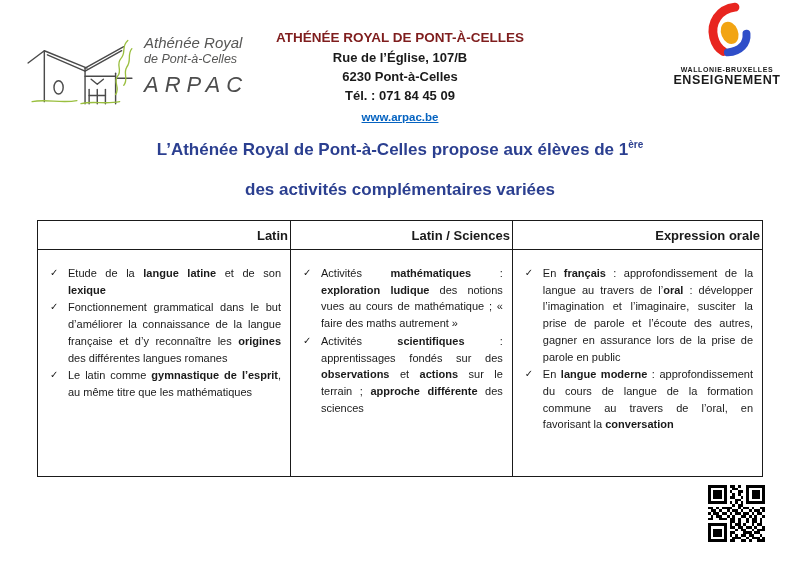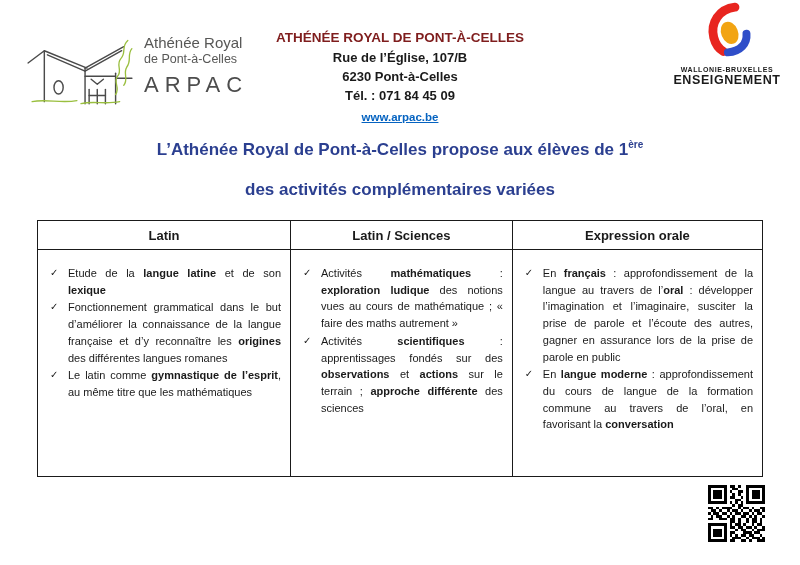--- a/index.html
+++ b/index.html
@@ -7,7 +7,7 @@
   .page{position:relative;width:800px;height:565px;background:#fff;overflow:hidden;}
 
   
-  .arpac-logo{position:absolute;left:26px;top:20px;display:flex;align-items:center;gap:6px;}
+  .arpac-logo{position:absolute;left:26px;top:20px;display:flex;align-items:center;gap:6px;font-style:italic;}
   .arpac-sketch{width:112px;height:92px;}
   .arpac-text{line-height:1.25;color:#575756;}
   .arpac-line1{font-size:15px;}

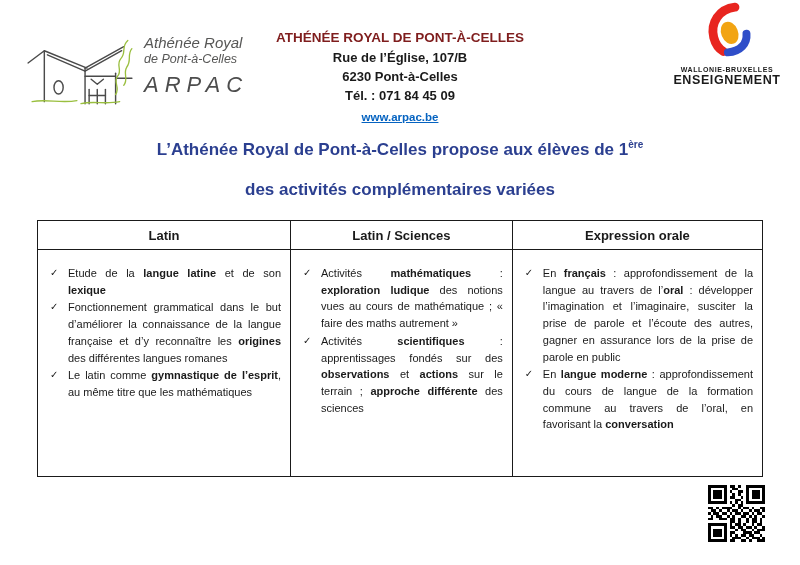--- a/index.html
+++ b/index.html
@@ -33,7 +33,7 @@
   
   table.activities{position:absolute;left:37px;top:220px;width:726px;height:257px;border-collapse:collapse;table-layout:fixed;}
   table.activities th,table.activities td{border:1.5px solid #1a1a1a;}
-  table.activities th{height:24px;font-size:13px;font-weight:bold;text-align:center;vertical-align:middle;padding:2px;}
+  table.activities th{height:24px;font-size:13px;font-weight:bold;text-align:right;vertical-align:middle;padding:2px;}
   table.activities td{vertical-align:top;padding:15px 9px 6px 9px;}
   ul.acts{margin:0;padding:0;list-style:none;}
   ul.acts li{position:relative;padding-left:21px;font-size:11px;line-height:1.52;text-align:justify;margin-bottom:1px;}

